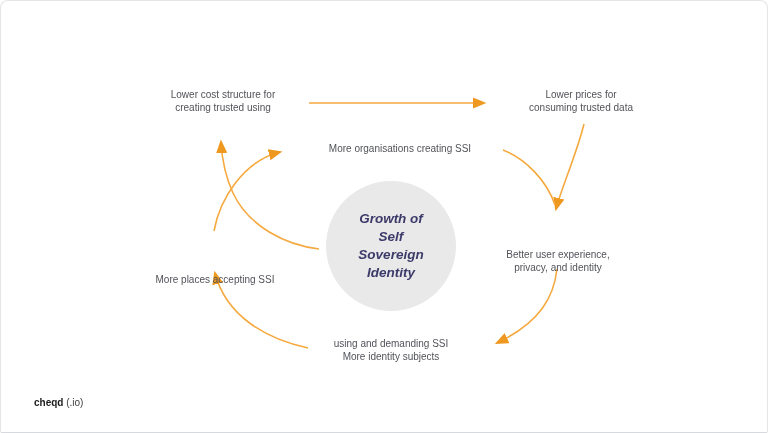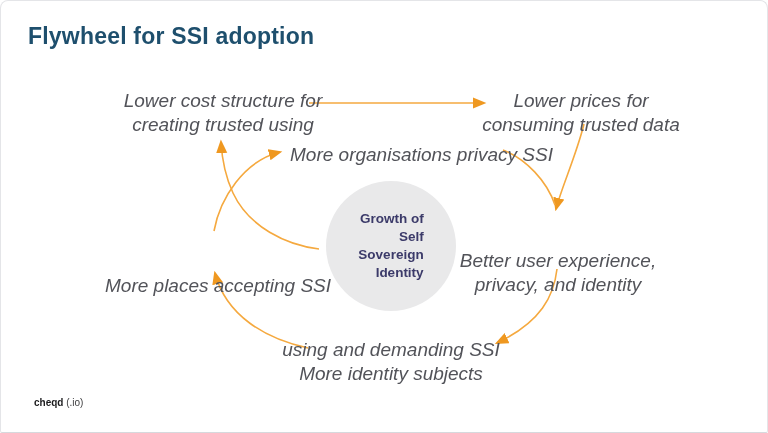--- a/index.html
+++ b/index.html
@@ -49,7 +49,6 @@
 
 <div class="slide">
 
-  <div class="title">Flywheel for SSI adoption</div>
 
   <svg class="arrows" width="768" height="433" viewBox="0 0 768 433" aria-hidden="true">
     <defs>

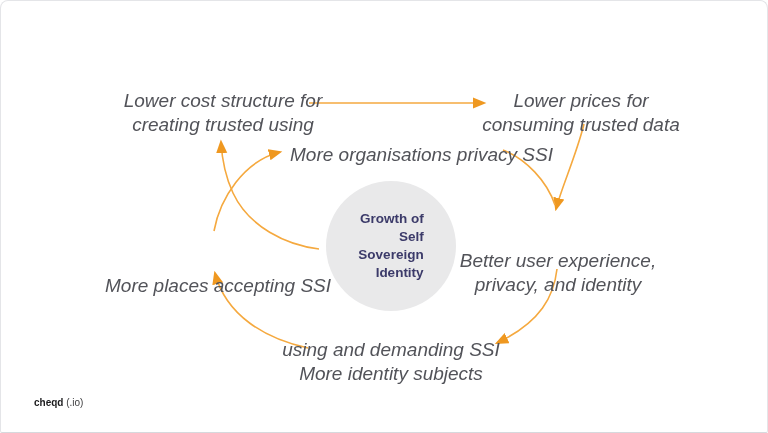--- a/index.html
+++ b/index.html
@@ -21,8 +21,8 @@
   .label {
     position: absolute;
     color: var(--c-label, #525359);
-    font-size: 19px; line-height: 1.25;
-    text-align: center; white-space: nowrap; font-style: italic;
+    font-size: 10px; line-height: 1.25;
+    text-align: center; white-space: nowrap;
   }
   .label div { white-space: nowrap; }
   .circle {

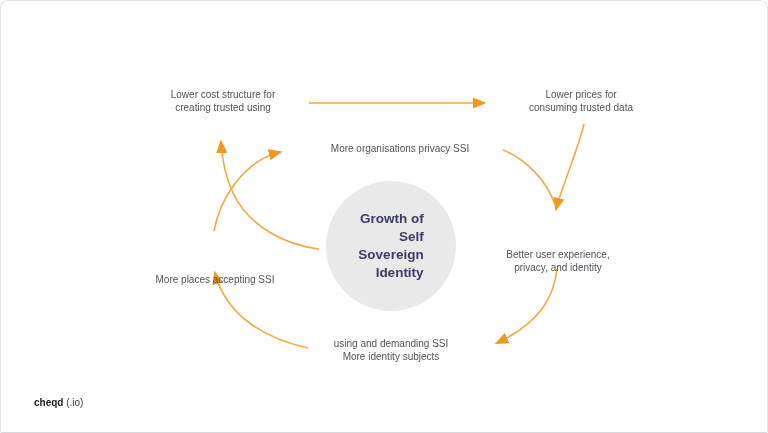--- a/index.html
+++ b/index.html
@@ -76,7 +76,7 @@
   </div>
 
   <div class="label" style="left:289px; top:142px; width:220px;">
-    <div>More organisations privacy SSI</div>
+    <div>More organisations creating SSI</div>
   </div>
 
   <div class="label" style="left:452px; top:248px; width:210px;">

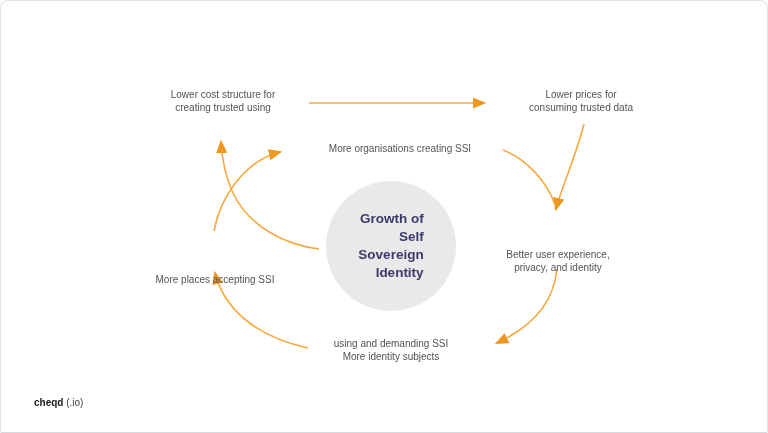--- a/index.html
+++ b/index.html
@@ -32,9 +32,9 @@
     display: flex; align-items: center; justify-content: center;
   }
   .circle-text {
-    text-align: right;
+    text-align: center;
     color: var(--c-circletext, #3b3a69);
-    font-weight: bold; font-size: 13.5px; line-height: 1.32;
+    font-weight: bold; font-size: 13.5px; line-height: 1.32; font-style: italic;
   }
   svg.arrows { position: absolute; left: 0; top: 0; pointer-events: none; }
   svg.arrows path { fill: none; stroke: var(--c-arrow, #f5a93f); stroke-width: 1.6; }

